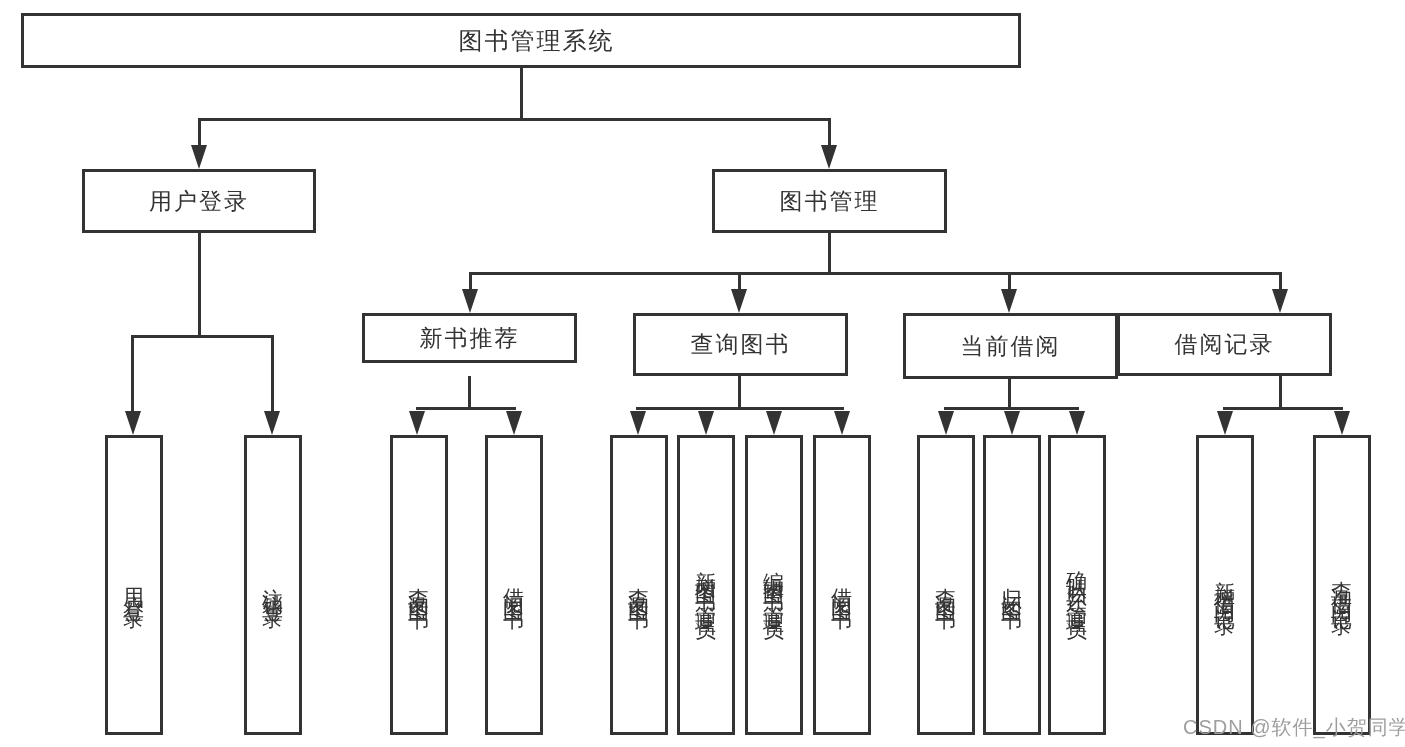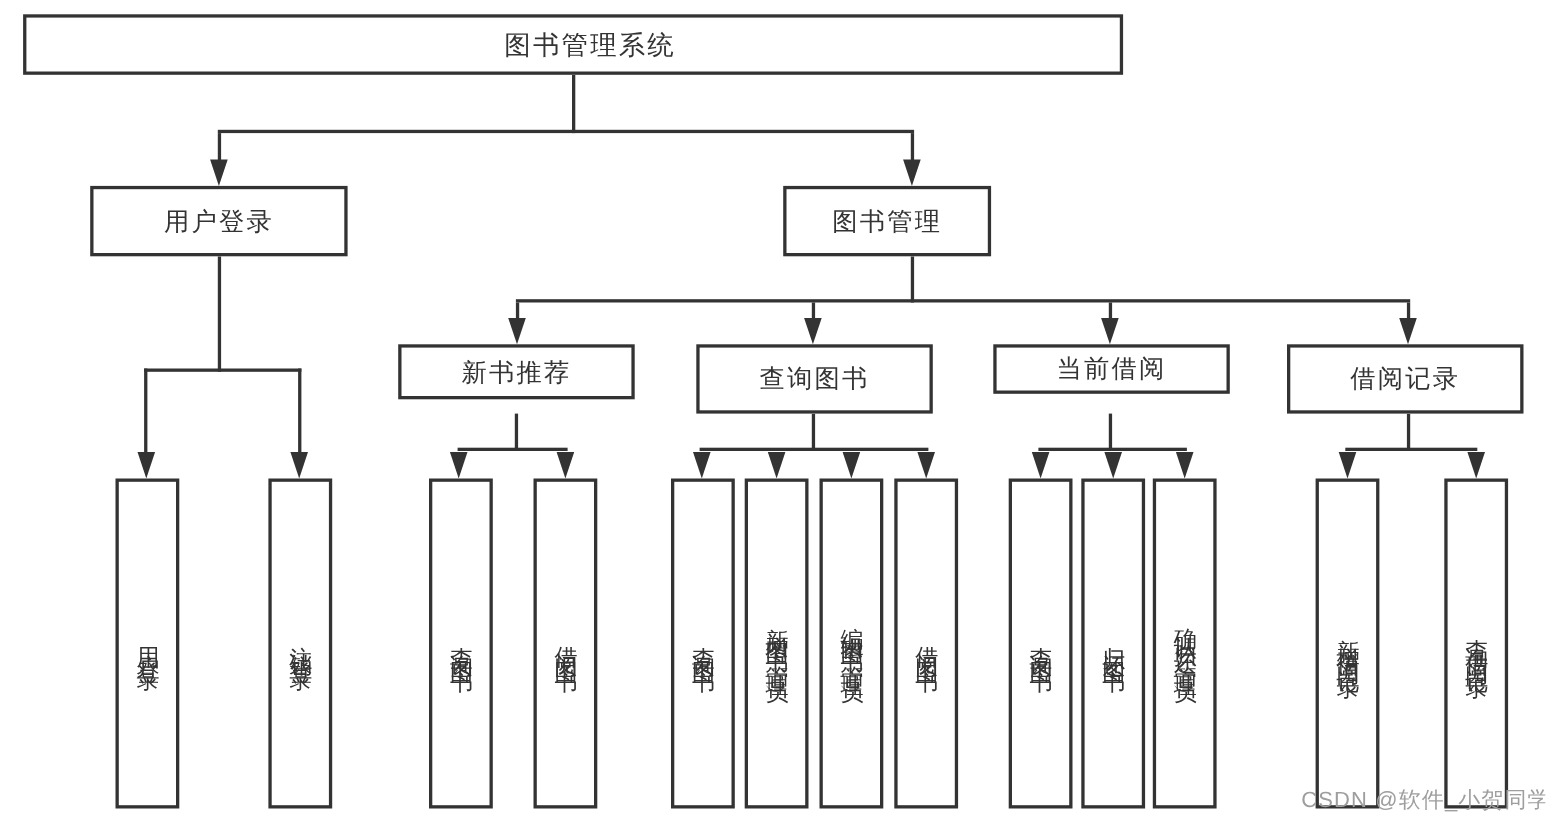--- a/index.html
+++ b/index.html
@@ -31,7 +31,7 @@
   
   .b-root {left:21px;  top:13px;  width:1000px;height:55px;}
   .b-ul   {left:82px;  top:169px; width:234px; height:64px;}
-  .b-bm   {left:712px; top:169px; width:189px; height:64px;justify-content:center;}
+  .b-bm   {left:712px; top:169px; width:235px; height:64px;justify-content:center;}
   .b-nb   {left:362px; top:313px; width:215px; height:50px;}
   .b-bb   {left:633px; top:313px; width:215px; height:63px;}
   .b-cb   {left:903px; top:313px; width:215px; height:45px;}

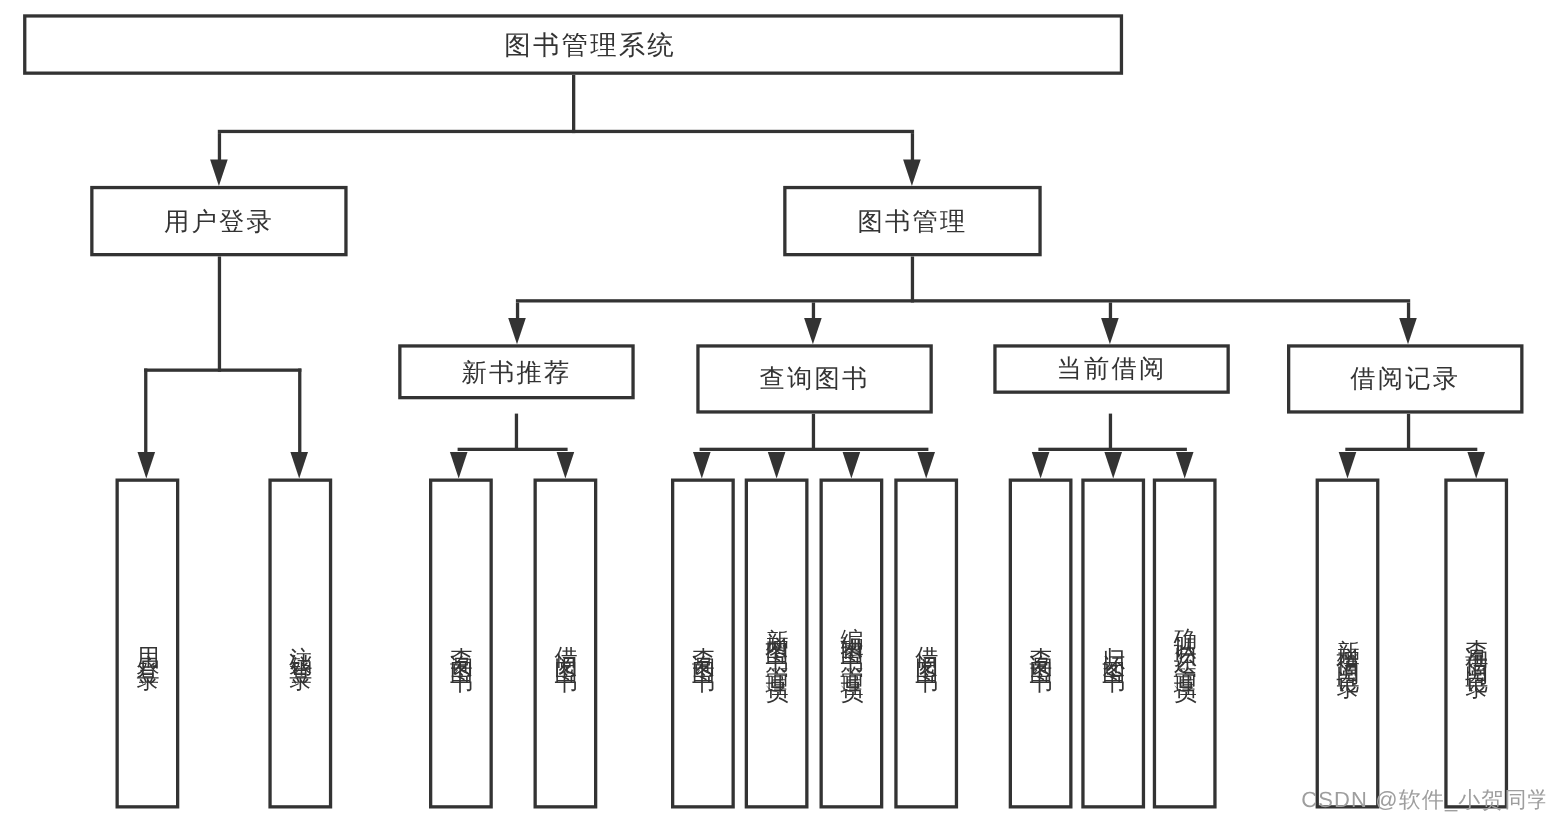--- a/index.html
+++ b/index.html
@@ -34,7 +34,7 @@
   .b-bm   {left:712px; top:169px; width:235px; height:64px;justify-content:center;}
   .b-nb   {left:362px; top:313px; width:215px; height:50px;}
   .b-bb   {left:633px; top:313px; width:215px; height:63px;}
-  .b-cb   {left:903px; top:313px; width:215px; height:45px;}
+  .b-cb   {left:903px; top:313px; width:215px; height:66px;}
   .b-br   {left:1170px;top:313px; width:215px; height:63px;}
   .lf-ul1 {left:105px;}
   .lf-ul2 {left:244px;}

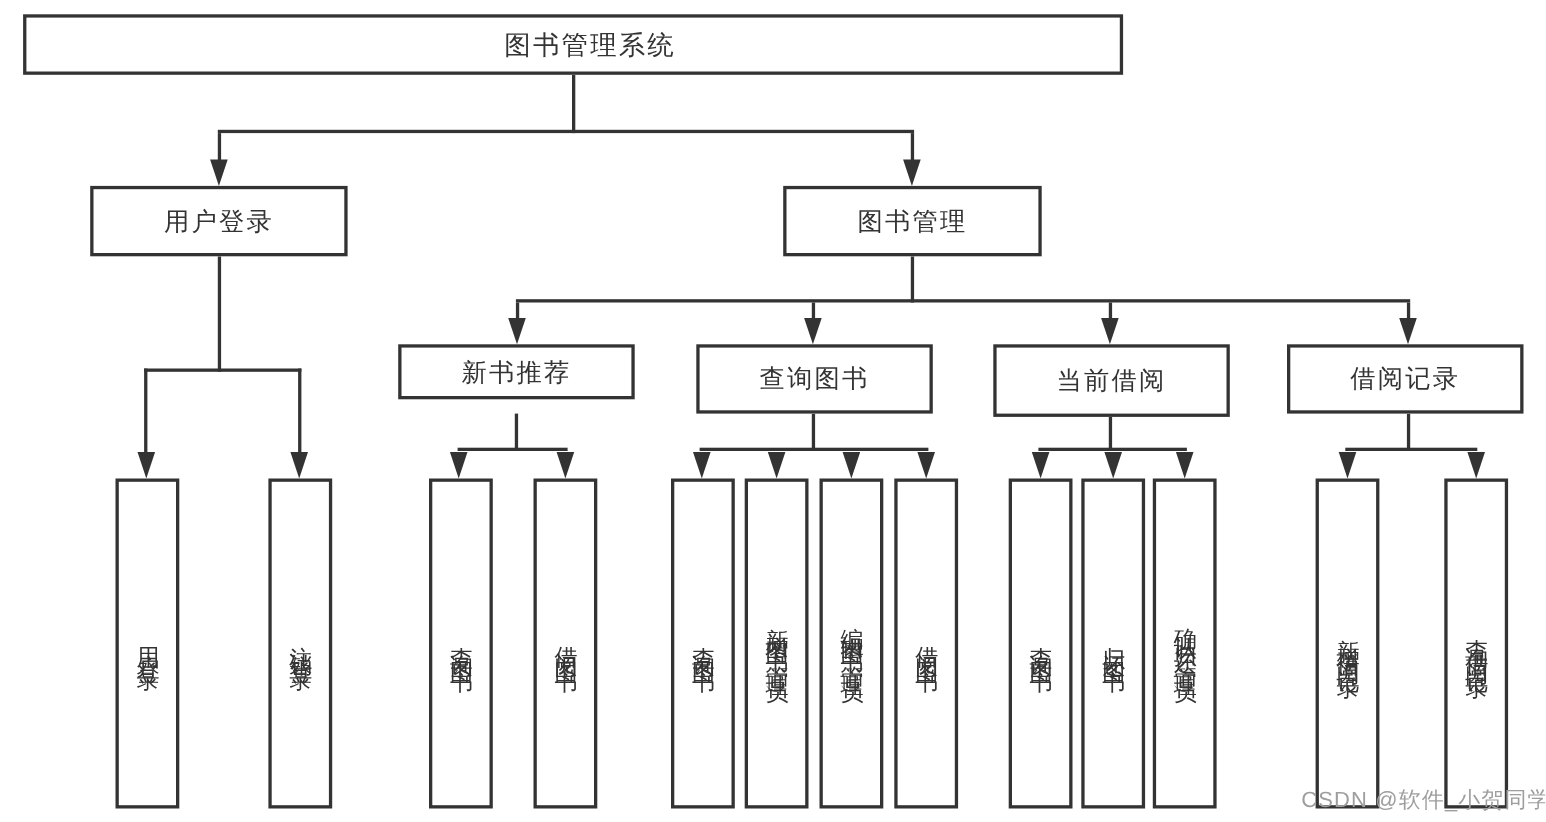--- a/index.html
+++ b/index.html
@@ -35,7 +35,7 @@
   .b-nb   {left:362px; top:313px; width:215px; height:50px;}
   .b-bb   {left:633px; top:313px; width:215px; height:63px;}
   .b-cb   {left:903px; top:313px; width:215px; height:66px;}
-  .b-br   {left:1170px;top:313px; width:215px; height:63px;}
+  .b-br   {left:1117px;top:313px; width:215px; height:63px;}
   .lf-ul1 {left:105px;}
   .lf-ul2 {left:244px;}
   .lf-nb1 {left:390px;}

